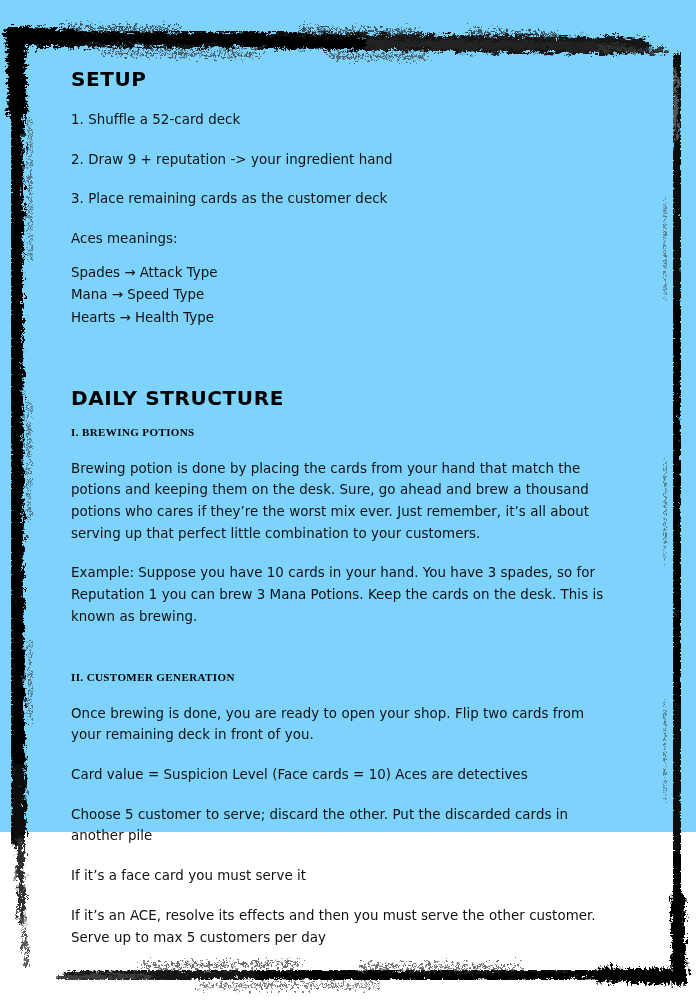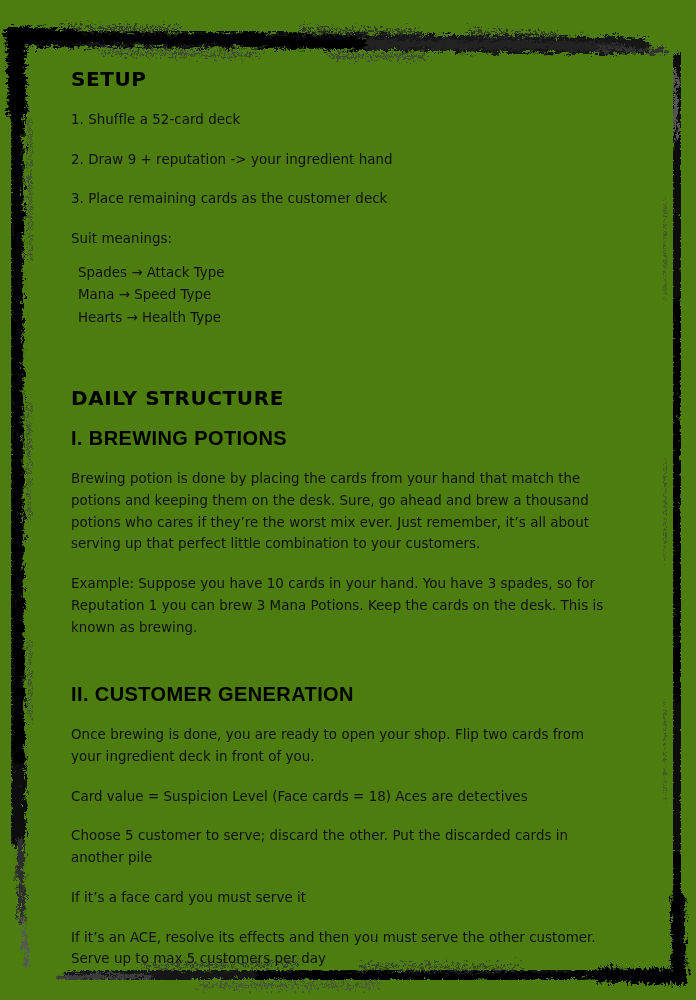--- a/index.html
+++ b/index.html
@@ -16,8 +16,8 @@
   #page {
     position: relative;
     width: 696px;
-    height: 1000px;
-    background: #4d7c0f;
+    height: 832px;
+    background: #7dd3fc;
   }
   
   #border-frame {

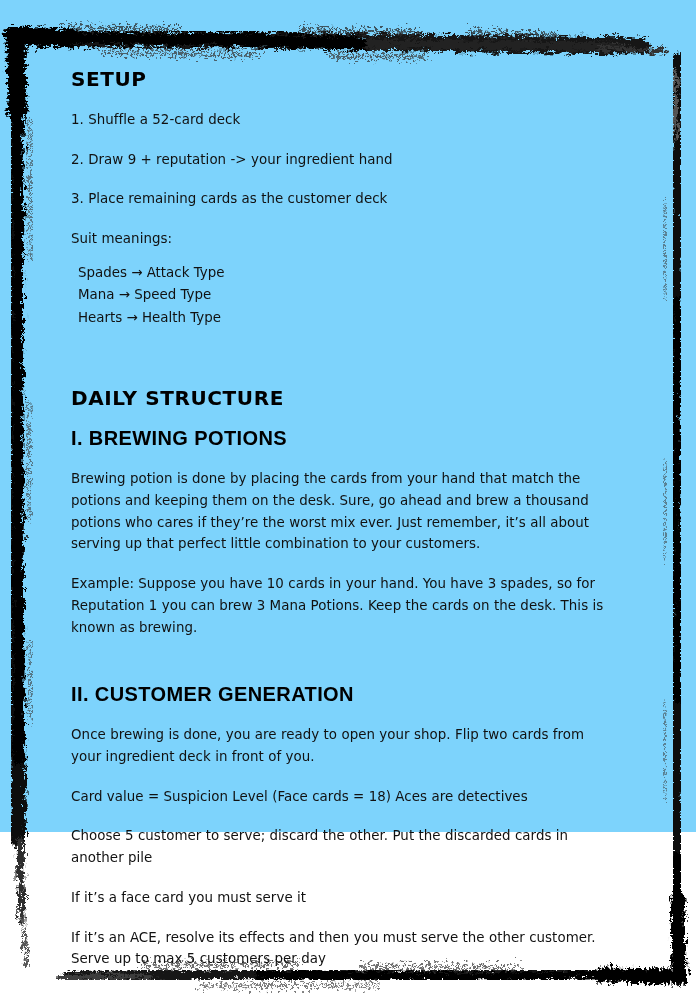--- a/index.html
+++ b/index.html
@@ -158,7 +158,7 @@
     <p class="p tight">2. Draw 9 + reputation -&gt; your ingredient hand</p>
     <p class="p tight">3. Place remaining cards as the customer deck</p>
 
-    <p class="p tight">Suit meanings:</p>
+    <p class="p tight">Aces meanings:</p>
 
     <div class="suit-list">
       <div class="suit-line">Spades → Attack Type</div>

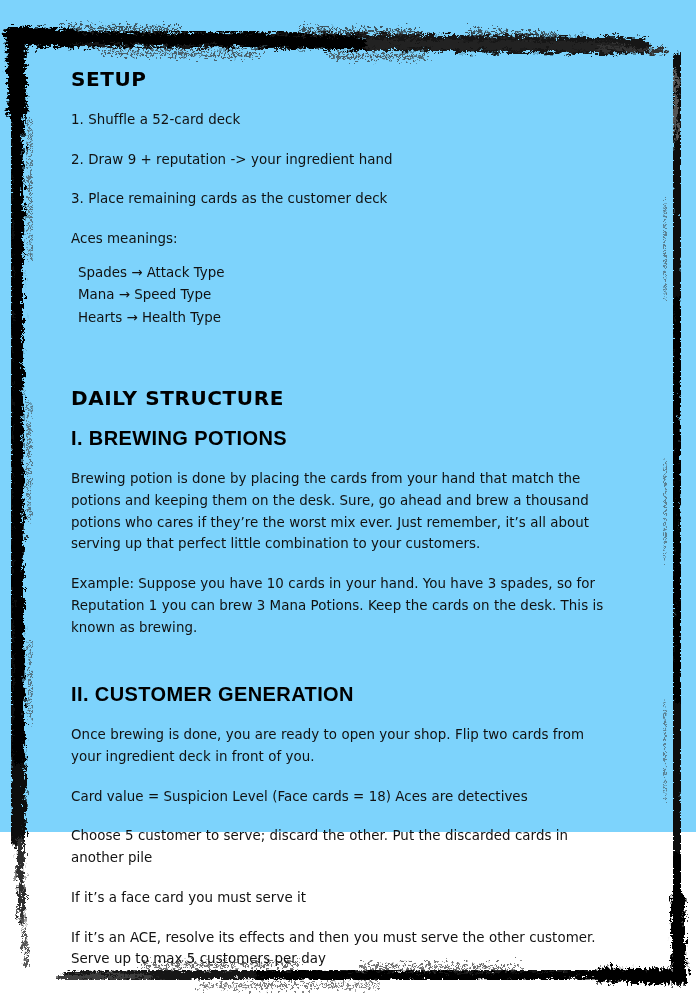--- a/index.html
+++ b/index.html
@@ -70,7 +70,7 @@
     font-size: 13.4px;
     color: #111111;
     line-height: 1.68;
-    margin: 0 0 18px 7px;
+    margin: 0 0 18px 0;
   }
   .suit-line { white-space: nowrap; }
   .gap-lg { height: 40px; }

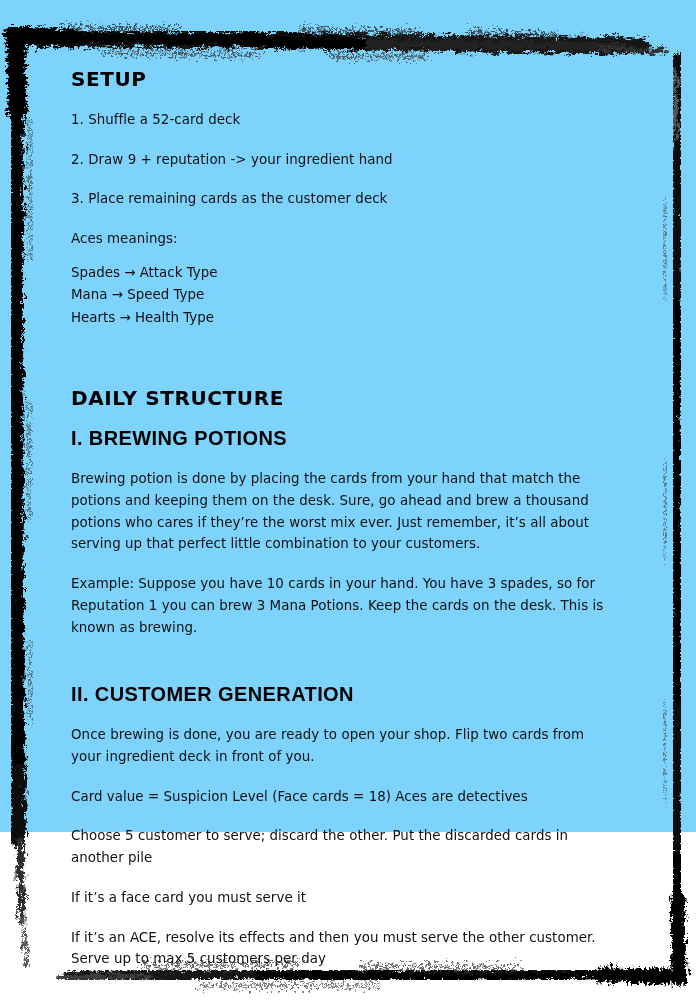--- a/index.html
+++ b/index.html
@@ -45,8 +45,8 @@
     line-height: 1.15;
   }
   .h2 {
-    font-family: Liberation Sans, sans-serif;
-    font-size: 20px;
+    font-family: Liberation Serif, serif;
+    font-size: 11px;
     font-weight: bold;
     letter-spacing: 0.4px;
     color: #000000;

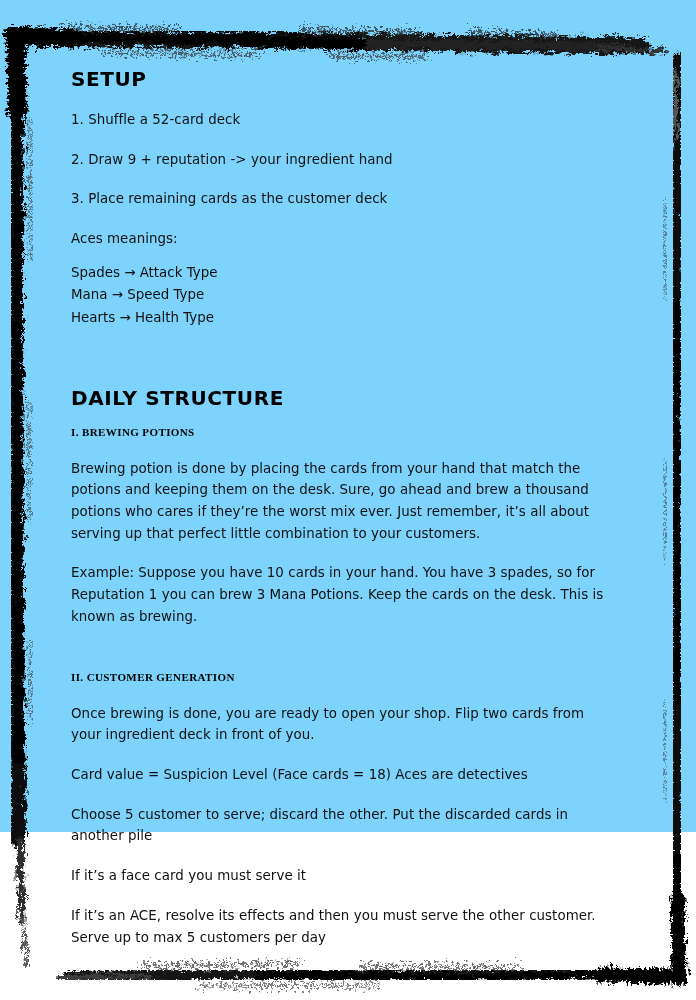--- a/index.html
+++ b/index.html
@@ -177,7 +177,7 @@
     <div class="gap-md"></div>
 
     <h2 class="h2">II. CUSTOMER GENERATION</h2>
-    <p class="p">Once brewing is done, you are ready to open your shop. Flip two cards from your ingredient deck in front of you.</p>
+    <p class="p">Once brewing is done, you are ready to open your shop. Flip two cards from your remaining deck in front of you.</p>
     <p class="p">Card value = Suspicion Level (Face cards = 18) Aces are detectives</p>
     <p class="p">Choose 5 customer to serve; discard the other. Put the discarded cards in another pile</p>
     <p class="p">If it’s a face card you must serve it</p>

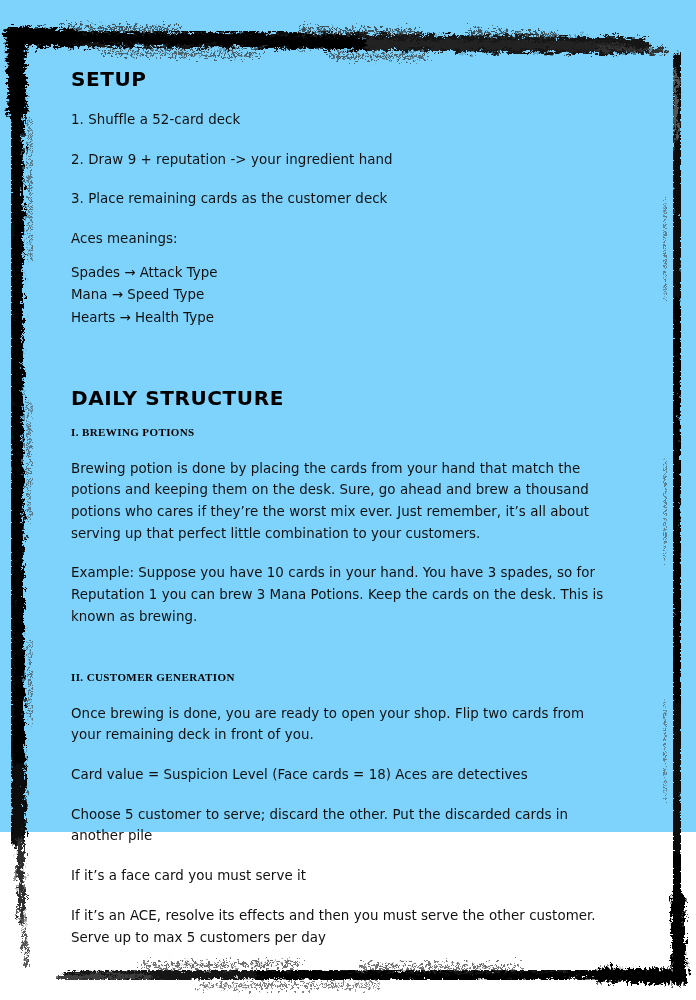--- a/index.html
+++ b/index.html
@@ -178,7 +178,7 @@
 
     <h2 class="h2">II. CUSTOMER GENERATION</h2>
     <p class="p">Once brewing is done, you are ready to open your shop. Flip two cards from your remaining deck in front of you.</p>
-    <p class="p">Card value = Suspicion Level (Face cards = 18) Aces are detectives</p>
+    <p class="p">Card value = Suspicion Level (Face cards = 10) Aces are detectives</p>
     <p class="p">Choose 5 customer to serve; discard the other. Put the discarded cards in another pile</p>
     <p class="p">If it’s a face card you must serve it</p>
     <p class="p">If it’s an ACE, resolve its effects and then you must serve the other customer. Serve up to max 5 customers per day</p>

